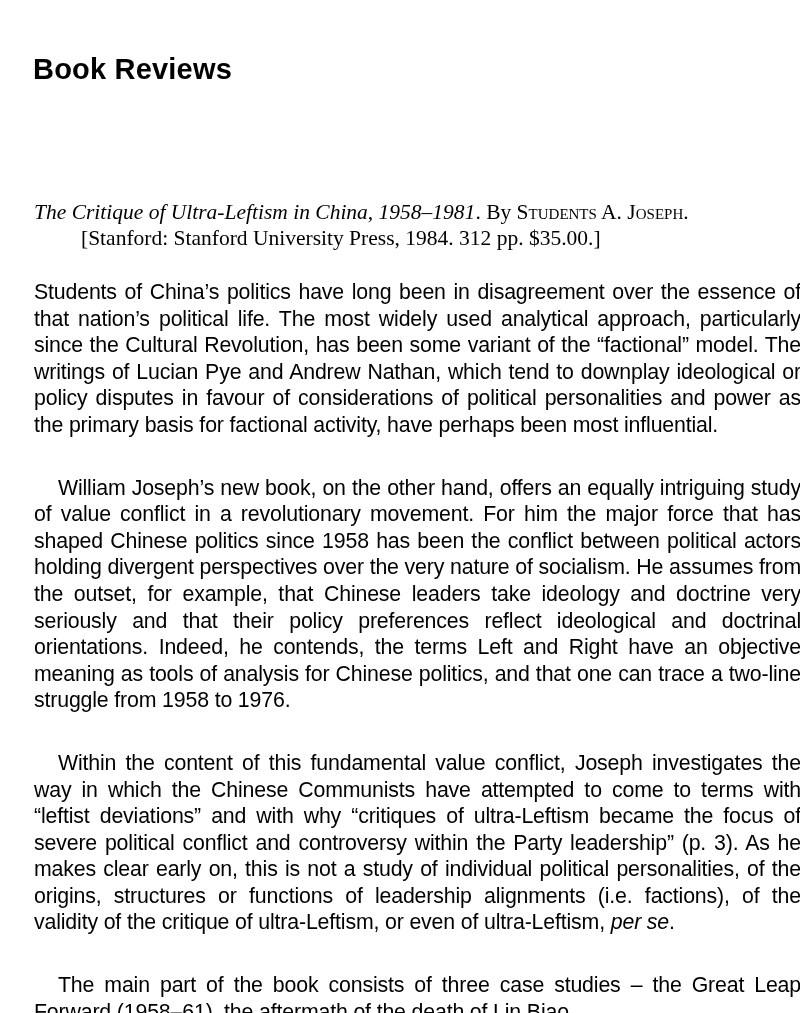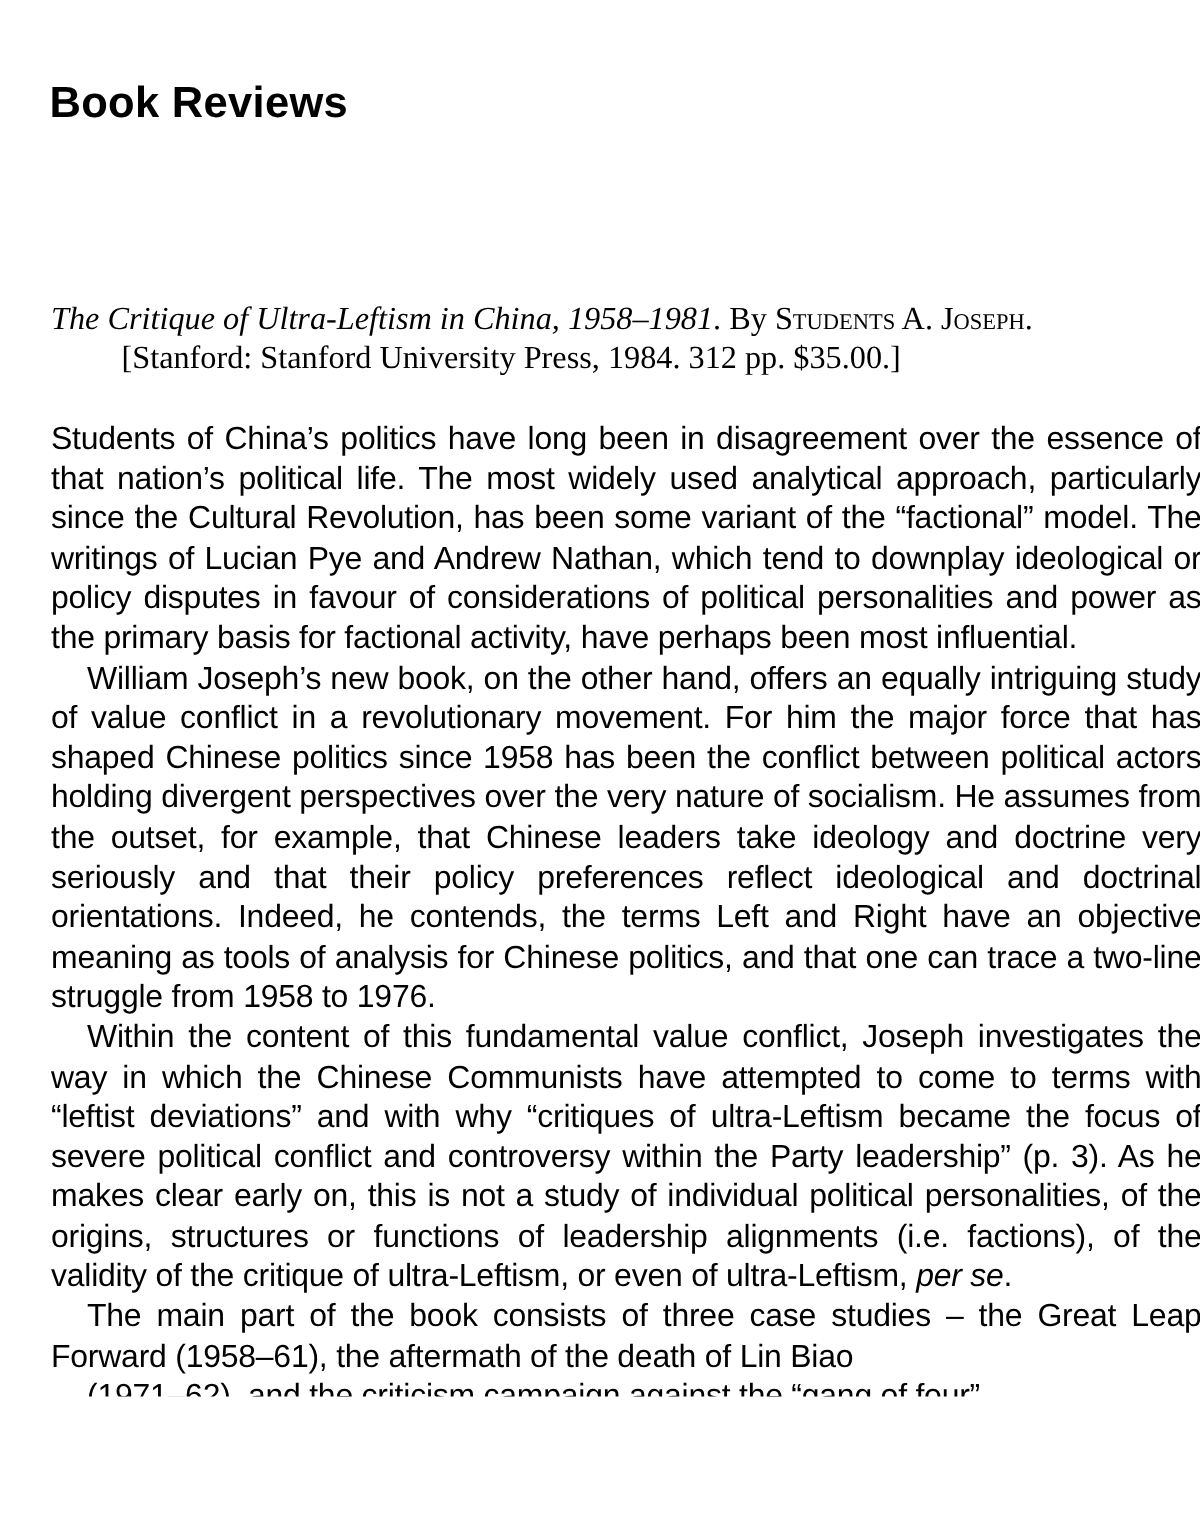--- a/index.html
+++ b/index.html
@@ -23,7 +23,7 @@
     color: #000; text-align: justify; letter-spacing: -0.15px;
   }
   .body-text p { margin: 0; text-indent: 0; }
-  .body-text p.indent { text-indent: 24px; }
+  .body-text p.indent { text-indent: 24px; margin-top: 36px; }
   .body-text .last-line { display: block; height: 14px; overflow: hidden; }
 </style>
 </head>

